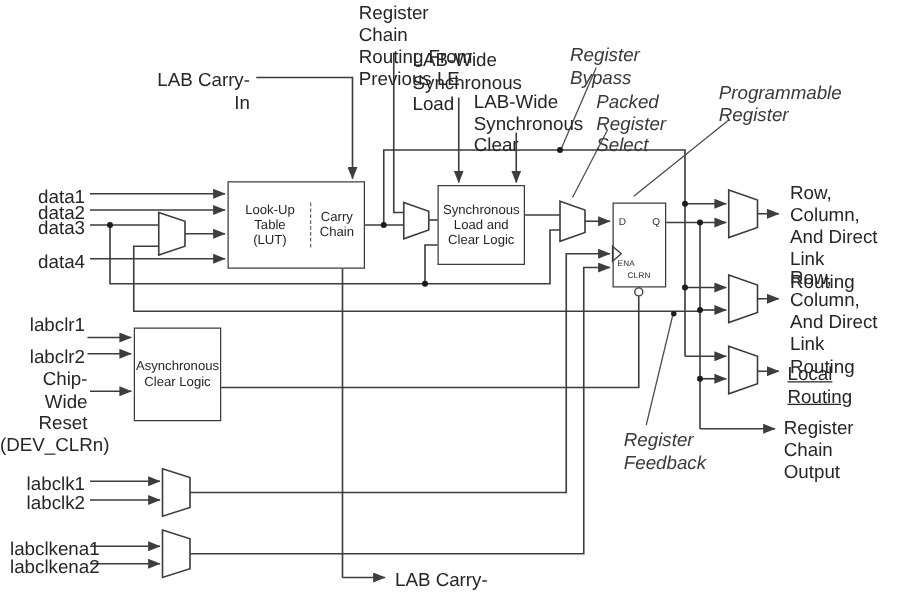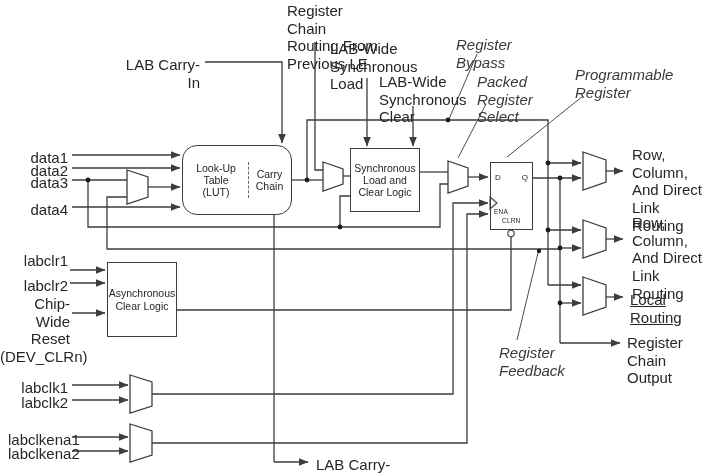--- a/index.html
+++ b/index.html
@@ -14,7 +14,7 @@
        display:flex;align-items:center;justify-content:center;text-align:center;
        font-size:10.5px;line-height:1.16;color:#262626;white-space:pre-line;box-sizing:border-box;}
   .dashedbox{position:absolute;border:1.3px dashed #5b9fc4;background:transparent;box-sizing:border-box;}
-  .lutwrap{padding:16px;border-radius:15px;}
+  .lutwrap{padding:16px;}
   .lutcell{flex:none;display:flex;align-items:center;justify-content:center;height:100%;
            text-align:center;white-space:pre-line;box-sizing:border-box;}
   .regtxt{position:absolute;font-size:8px;color:#262626;}

